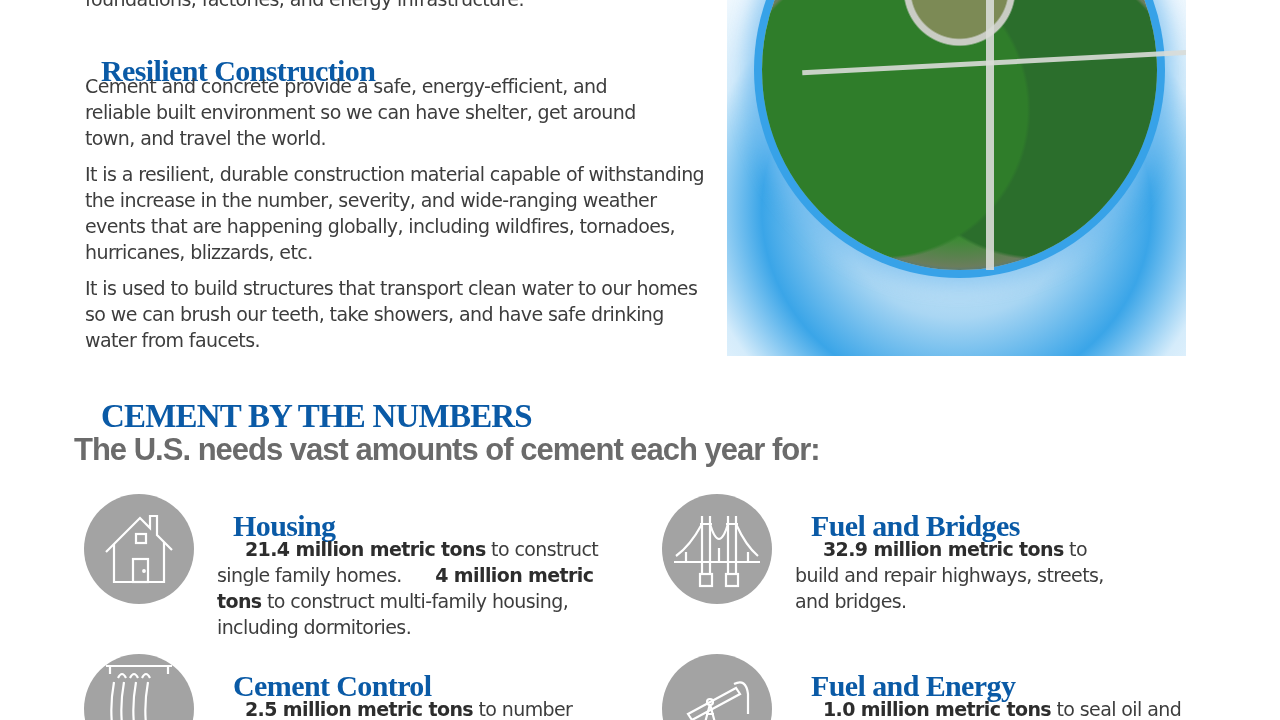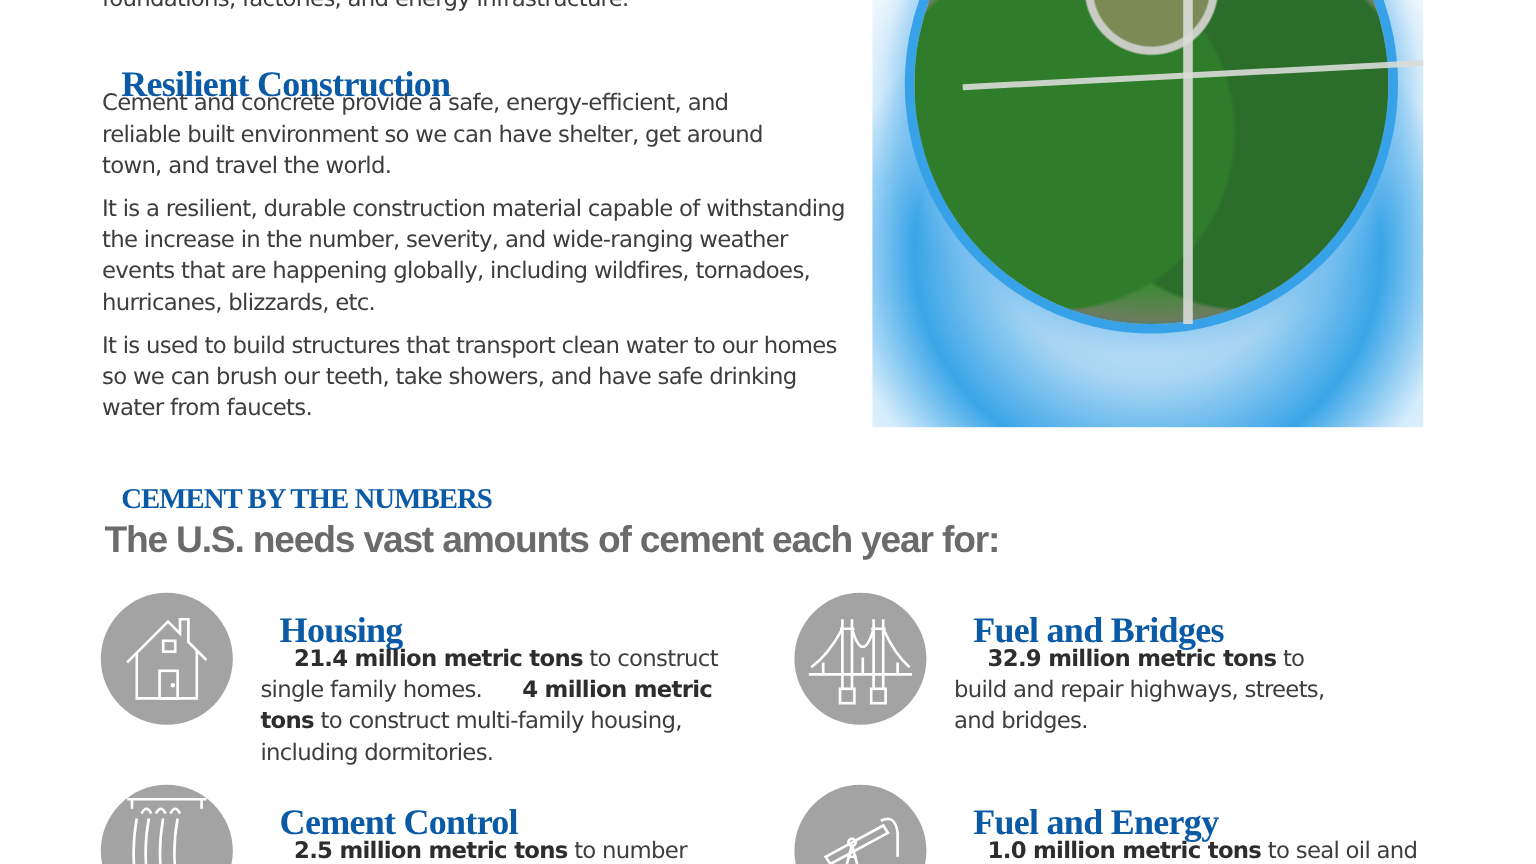--- a/index.html
+++ b/index.html
@@ -40,7 +40,7 @@
   .road-v { position:absolute; left:224px; top:0; width:8px; height:400px; background:#d9dcd7; opacity:.9; }
   .road-h { position:absolute; left:40px; top:190px; width:390px; height:5px; background:#d9dcd7; transform:rotate(-3deg); opacity:.9; }
 
-  #numbers-title { left:85px; top:382px; font-size:24px; line-height:36px; letter-spacing:-0.8px; }
+  #numbers-title { left:85px; top:382px; font-size:33px; line-height:36px; letter-spacing:-0.8px; }
   #numbers-sub {
     left:87px; top:432px; font-family:"Liberation Sans", sans-serif; font-weight:700;
     font-size:31px; line-height:36px; color:#6b6b6b; letter-spacing:-1px; margin:0;

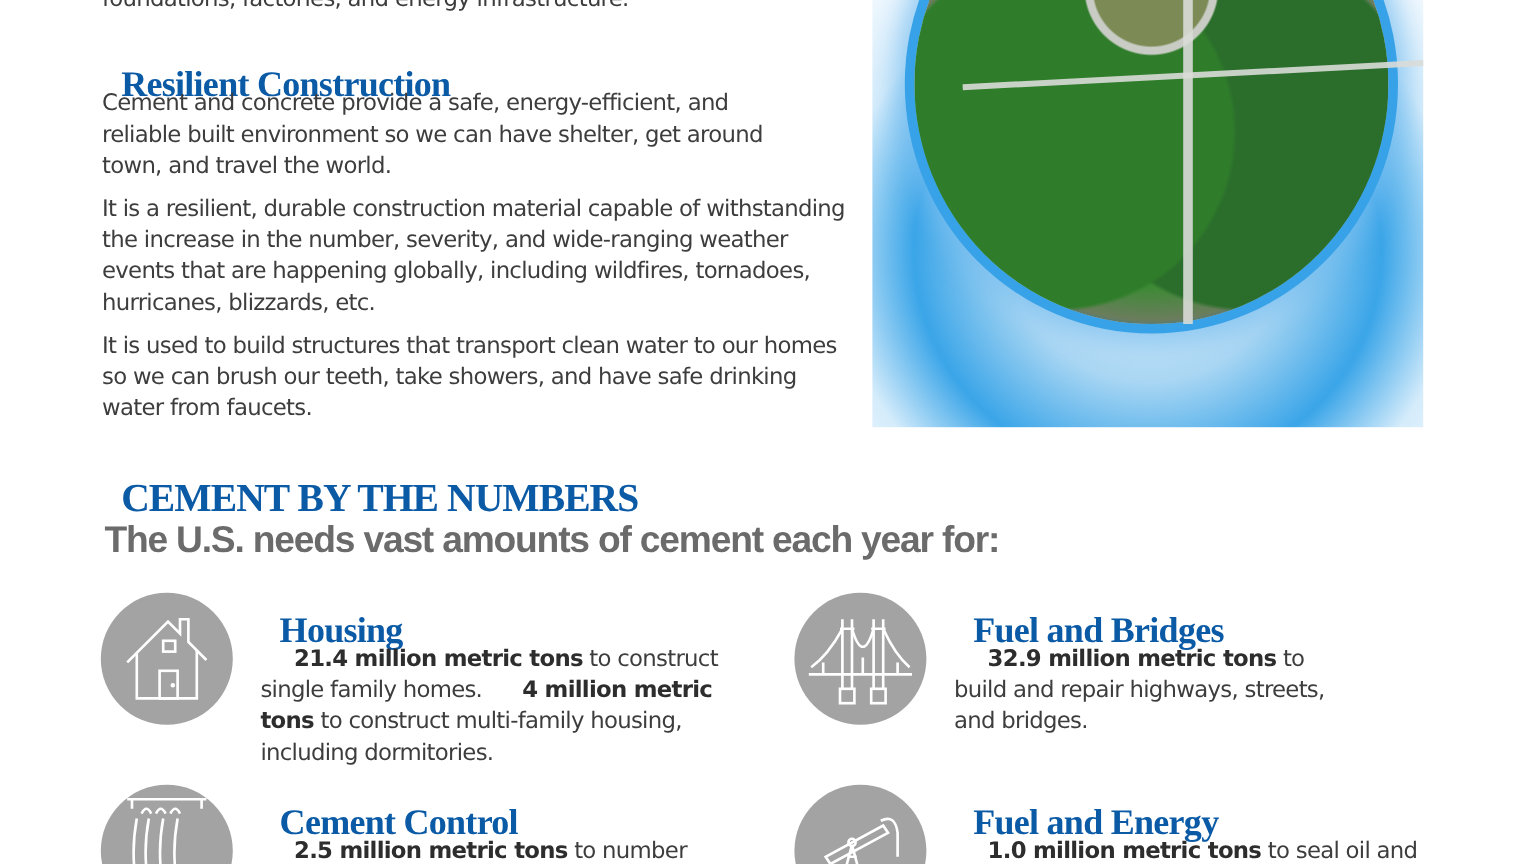--- a/index.html
+++ b/index.html
@@ -42,7 +42,7 @@
 
   #numbers-title { left:85px; top:382px; font-size:33px; line-height:36px; letter-spacing:-0.8px; }
   #numbers-sub {
-    left:87px; top:432px; font-family:"Liberation Sans", sans-serif; font-weight:700;
+    left:74px; top:432px; font-family:"Liberation Sans", sans-serif; font-weight:700;
     font-size:31px; line-height:36px; color:#6b6b6b; letter-spacing:-1px; margin:0;
   }
 

